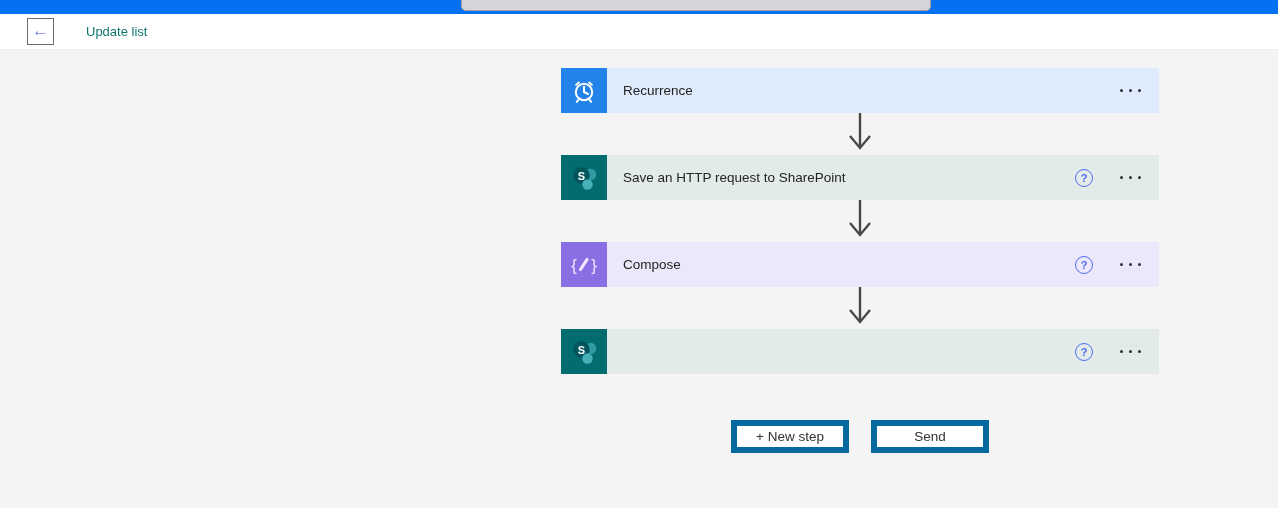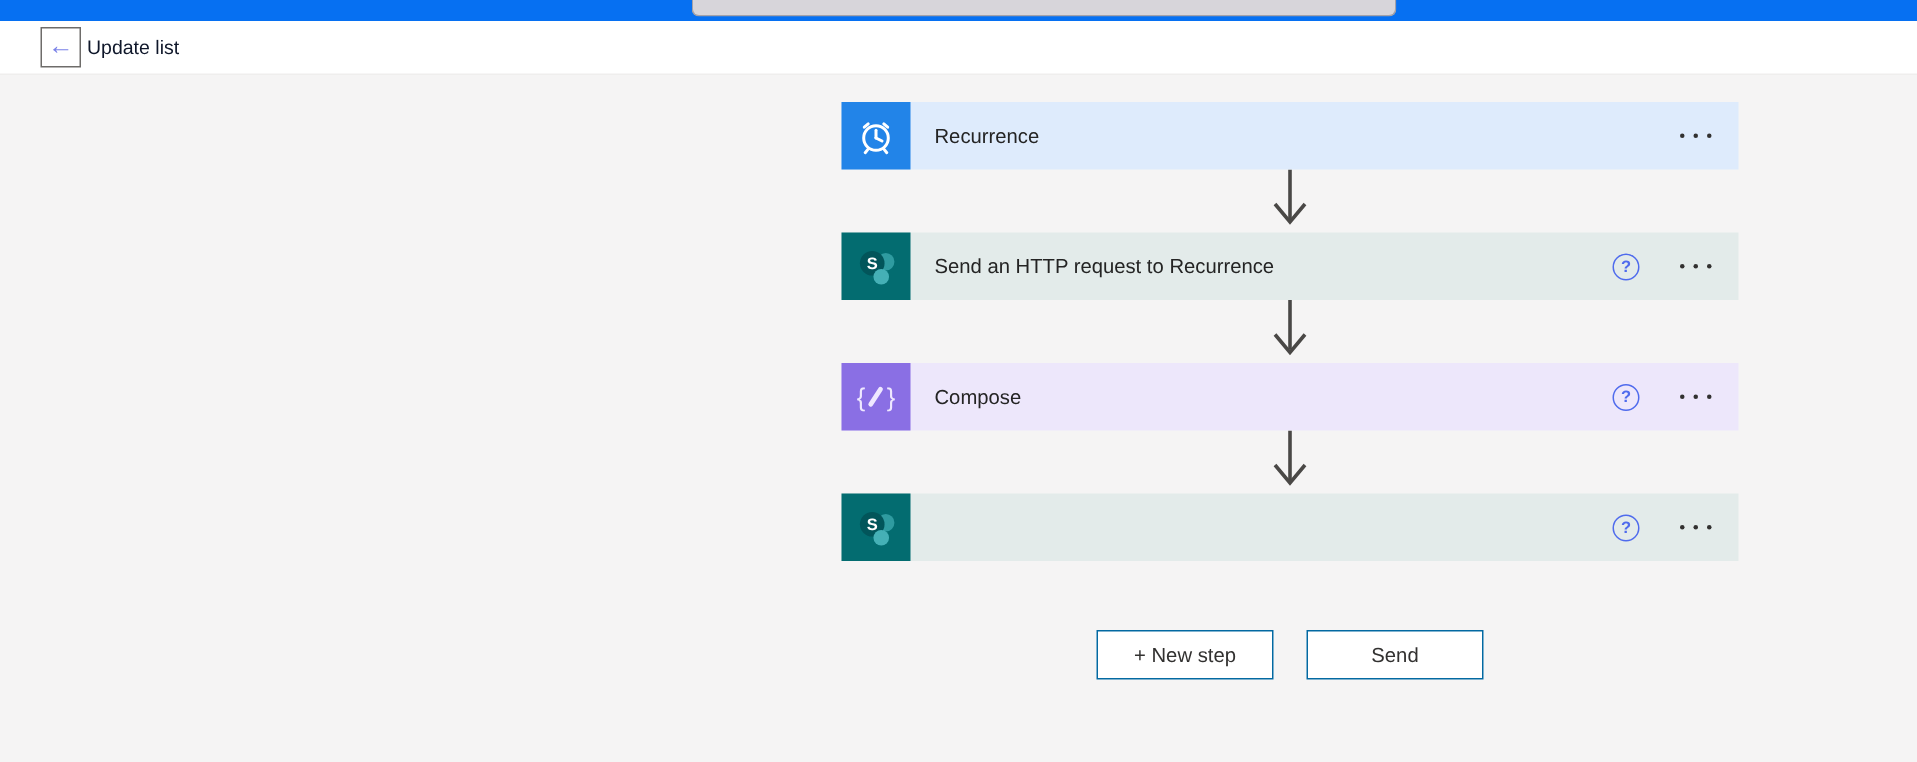--- a/index.html
+++ b/index.html
@@ -40,7 +40,7 @@
     color: #7B83E8; font-size: 17px; line-height: 1;
     transform: translateY(-1px);
   }
-  .flow-title { margin-left: 4px; font-size: 13px; color: #0f172a; text-align: center; }
+  .flow-title { margin-left: 32px; font-size: 13px; color: #0f766e; text-align: center; }
 
   
   .canvas {

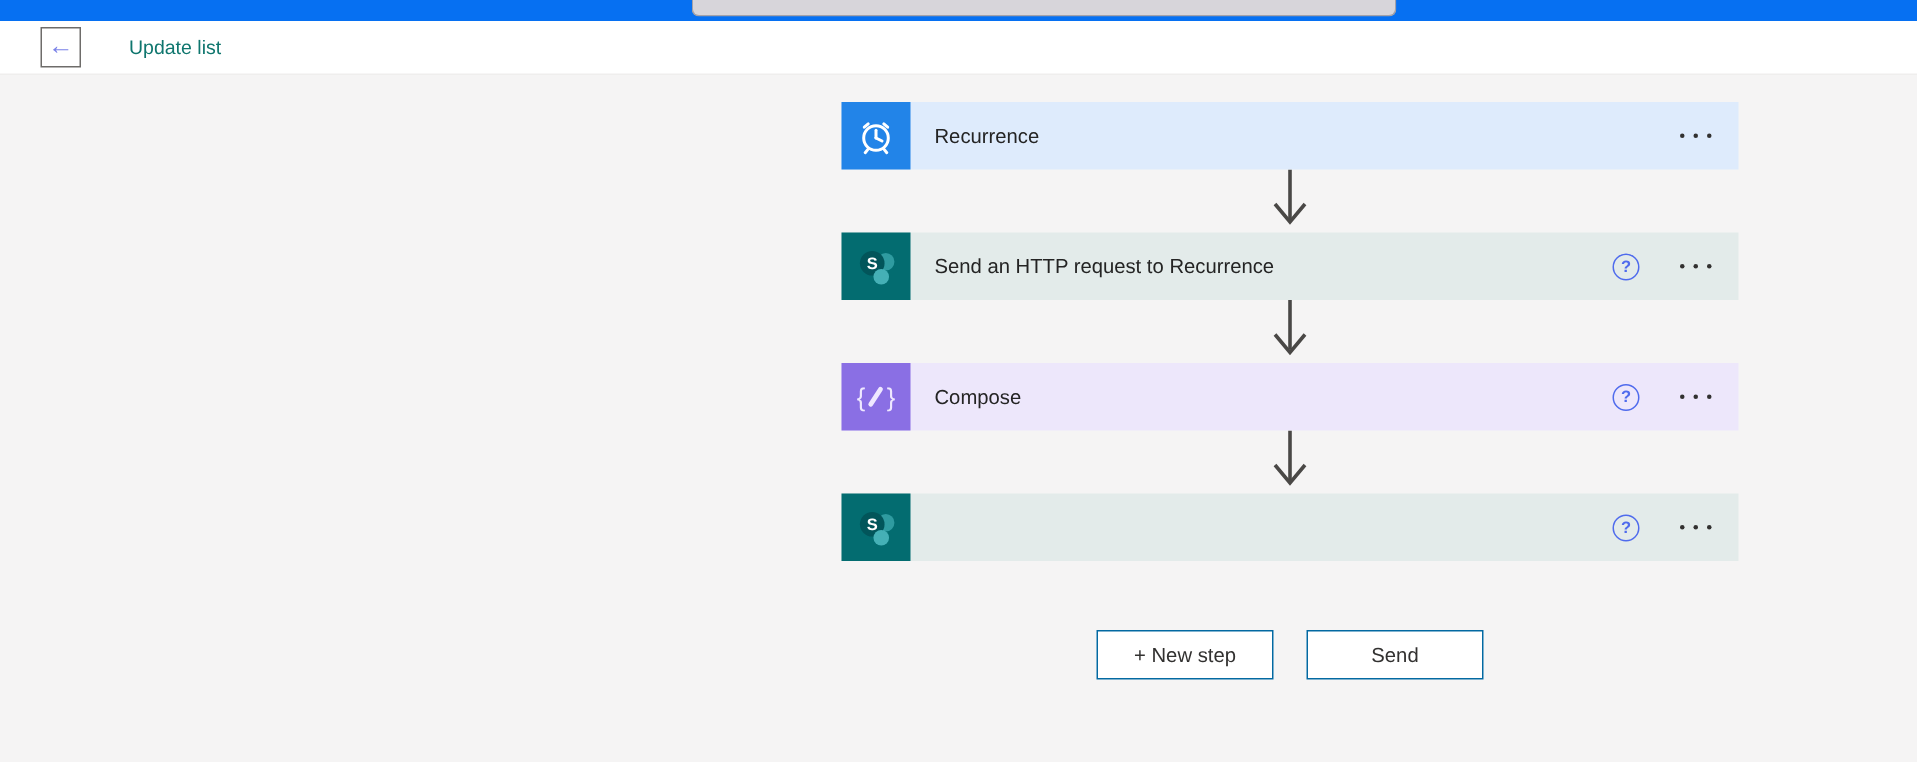--- a/index.html
+++ b/index.html
@@ -161,7 +161,7 @@
           <text x="14.5" y="18.6" text-anchor="middle" font-family="Liberation Sans, sans-serif" font-size="11" font-weight="bold" fill="#FFFFFF">S</text>
         </svg>
       </div>
-      <span class="step-label">Send an HTTP request to Recurrence</span>
+      <span class="step-label">Save an HTTP request to SharePoint</span>
       <span class="step-spacer"></span>
       <span class="help-badge">?</span>
       <span class="menu-dots">

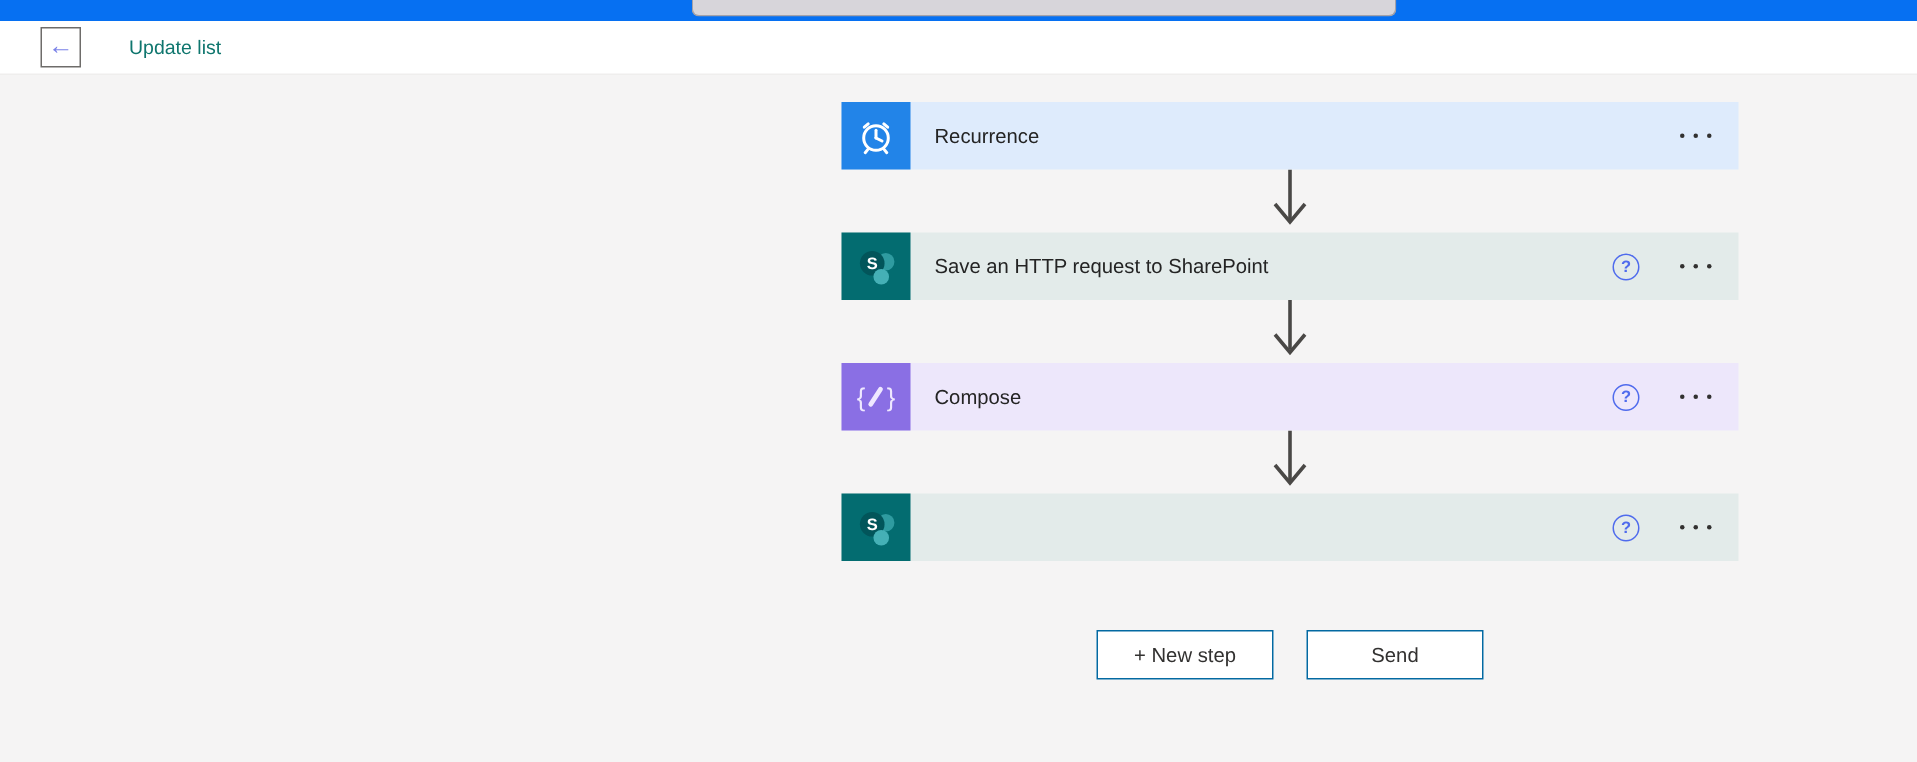--- a/index.html
+++ b/index.html
@@ -97,7 +97,7 @@
   }
   .action-button {
     min-width: 118px; height: 33px;
-    background: #FFFFFF; border: 1px solid #0369a1;
+    background: #FFFFFF; border: 6px solid #0369a1;
     font-family: "Liberation Sans", sans-serif;
     font-size: 13.5px; color: #323130;
     padding: 0 14px; cursor: pointer;

